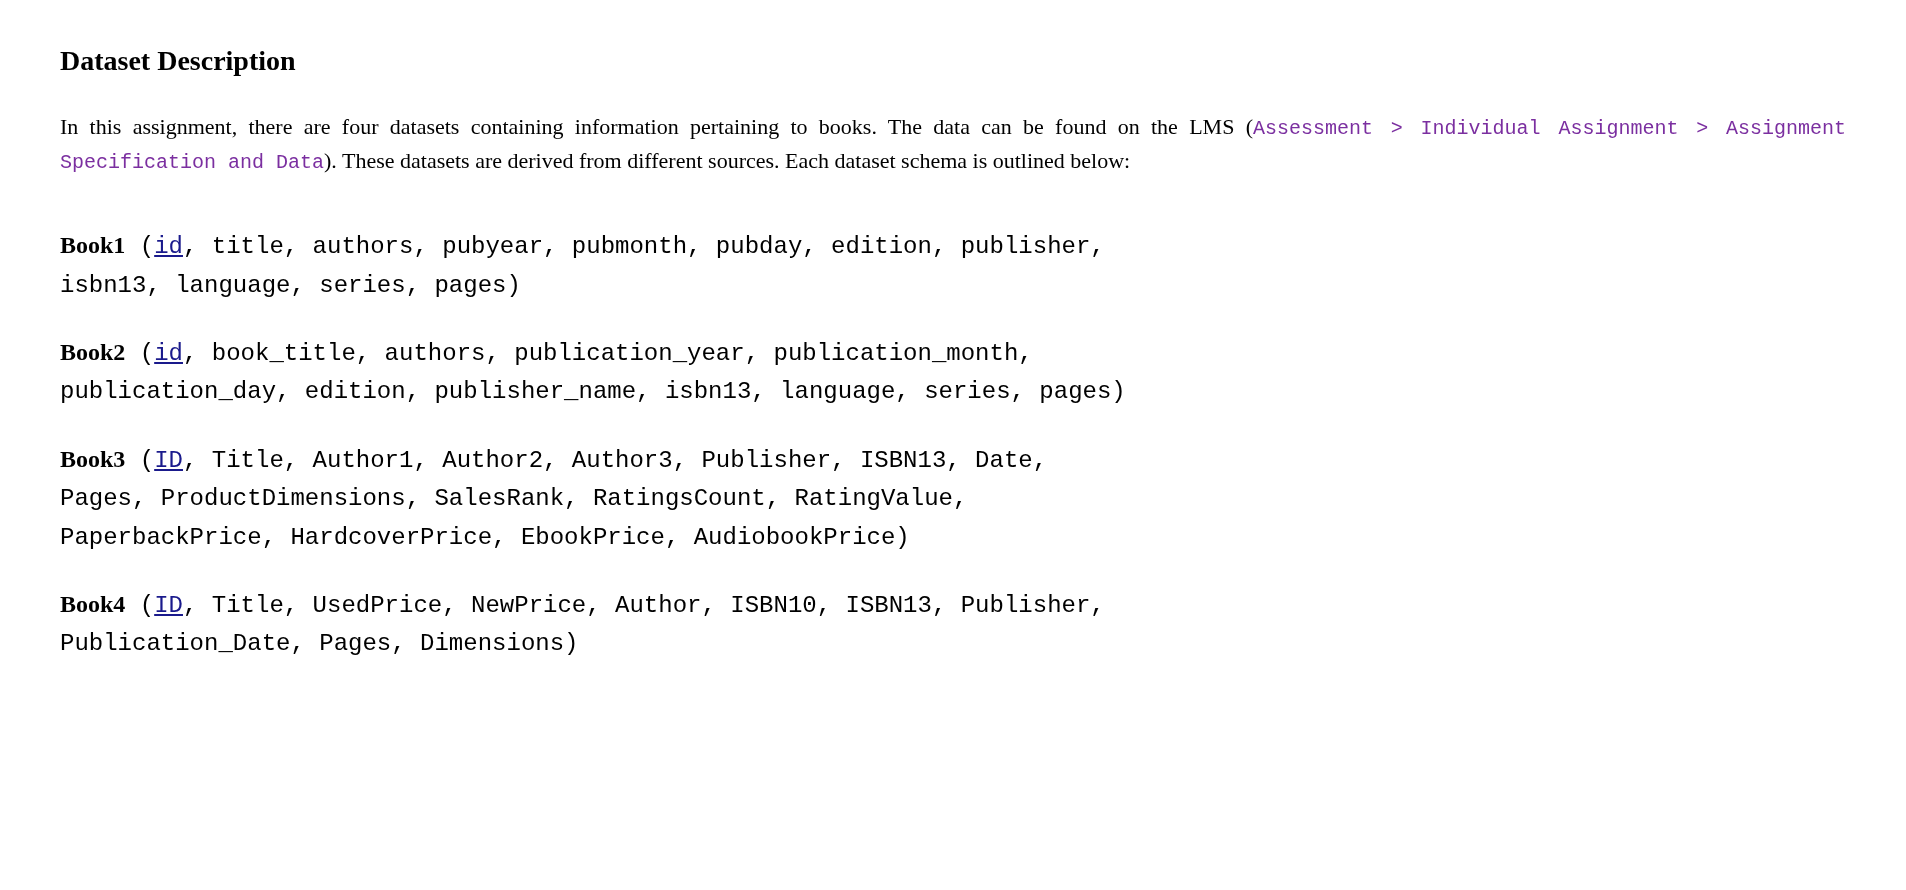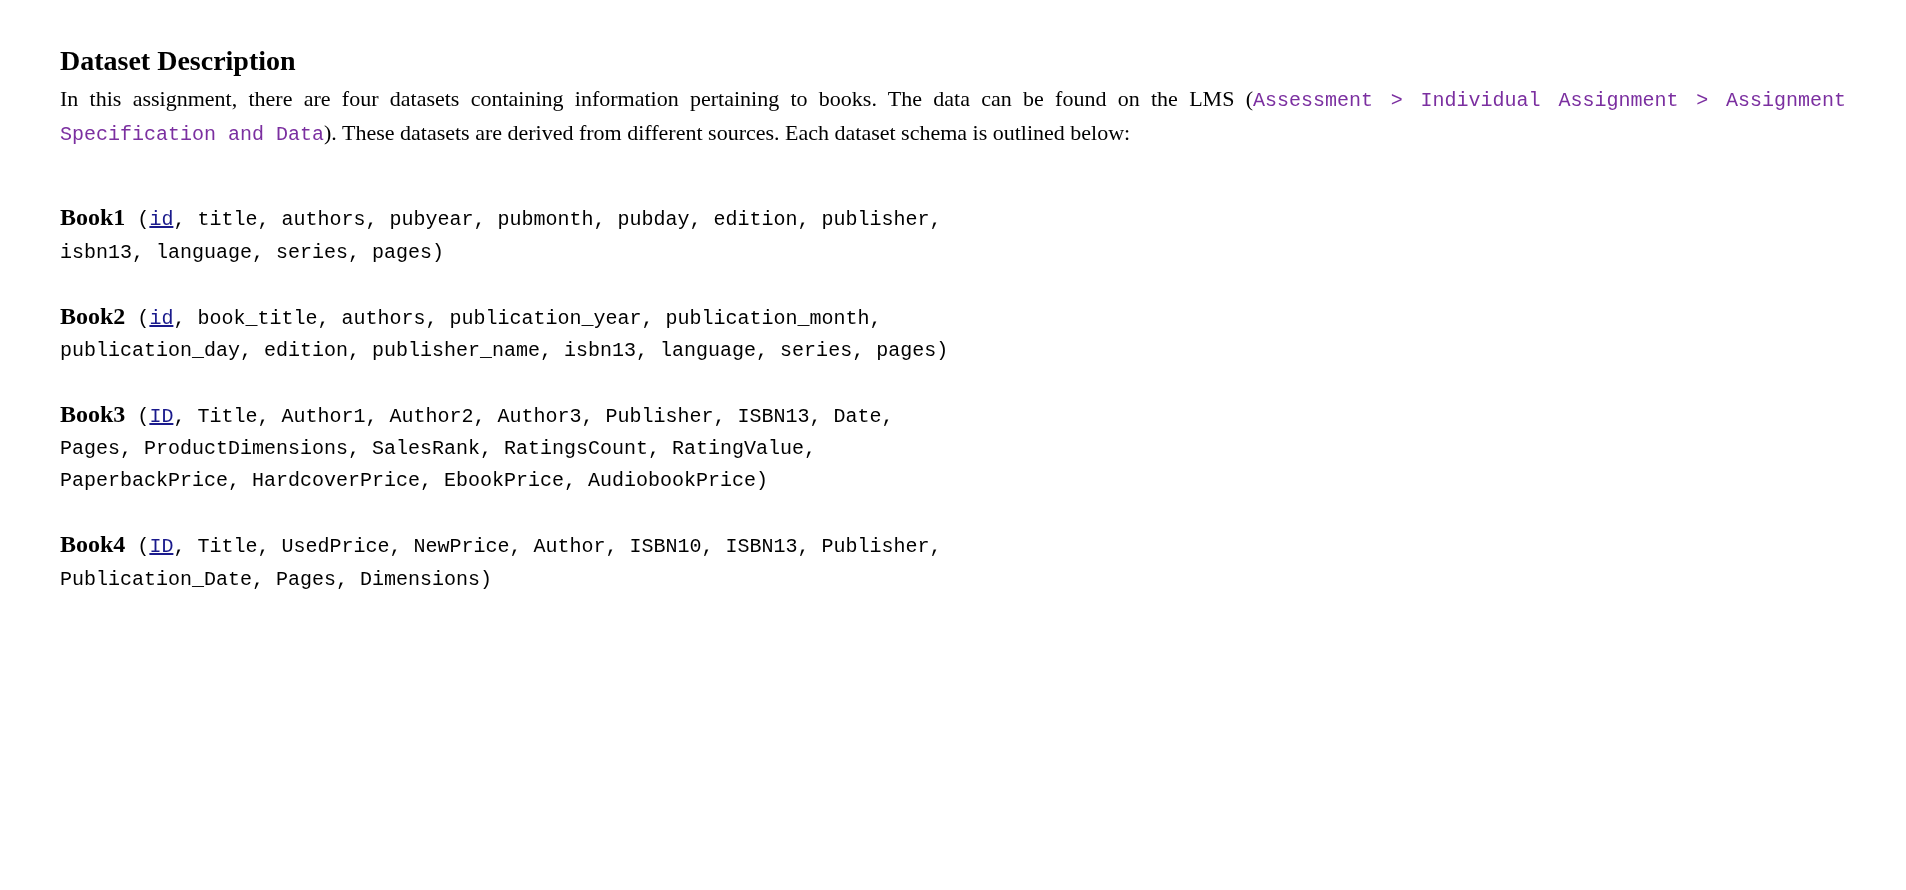--- a/index.html
+++ b/index.html
@@ -22,6 +22,7 @@
       font-size: 28px;
       font-weight: bold;
       font-family: Georgia, 'Times New Roman', serif;
+      margin-bottom: 28px;
     }
 
     .intro-paragraph {

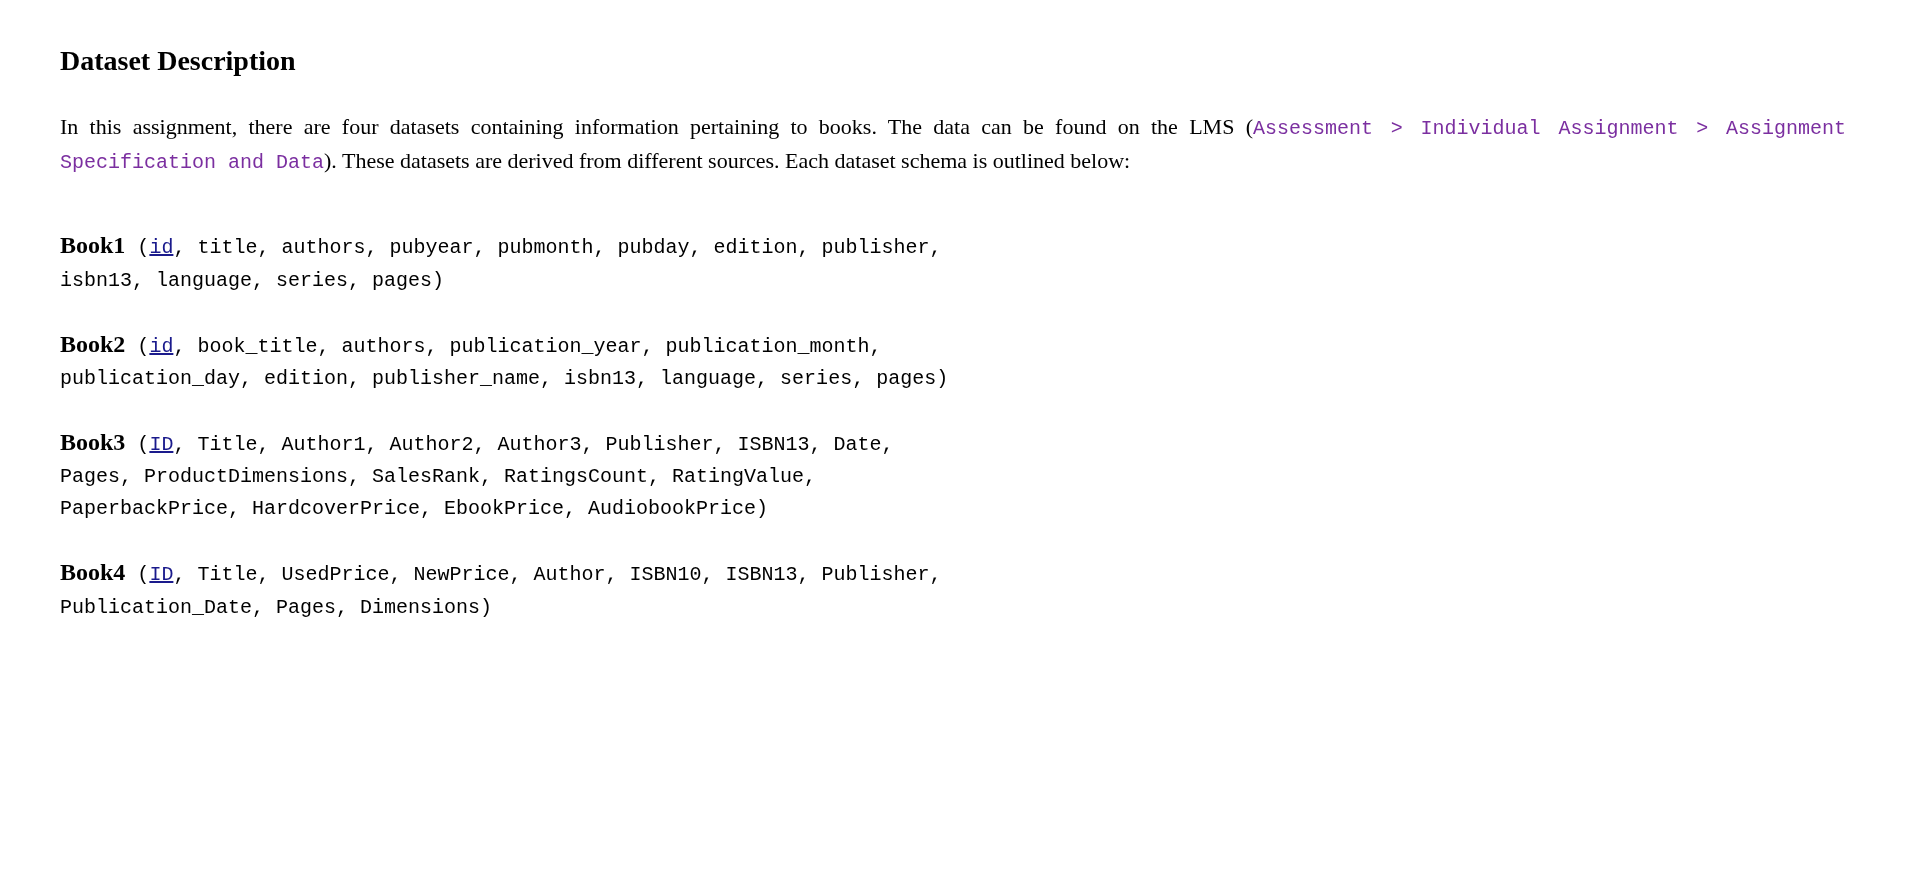--- a/index.html
+++ b/index.html
@@ -53,7 +53,7 @@
 
     .schema-text {
       font-family: 'Courier New', Courier, monospace;
-      font-size: 20px;
+      font-size: 24px;
     }
 
     .underlined-id {

